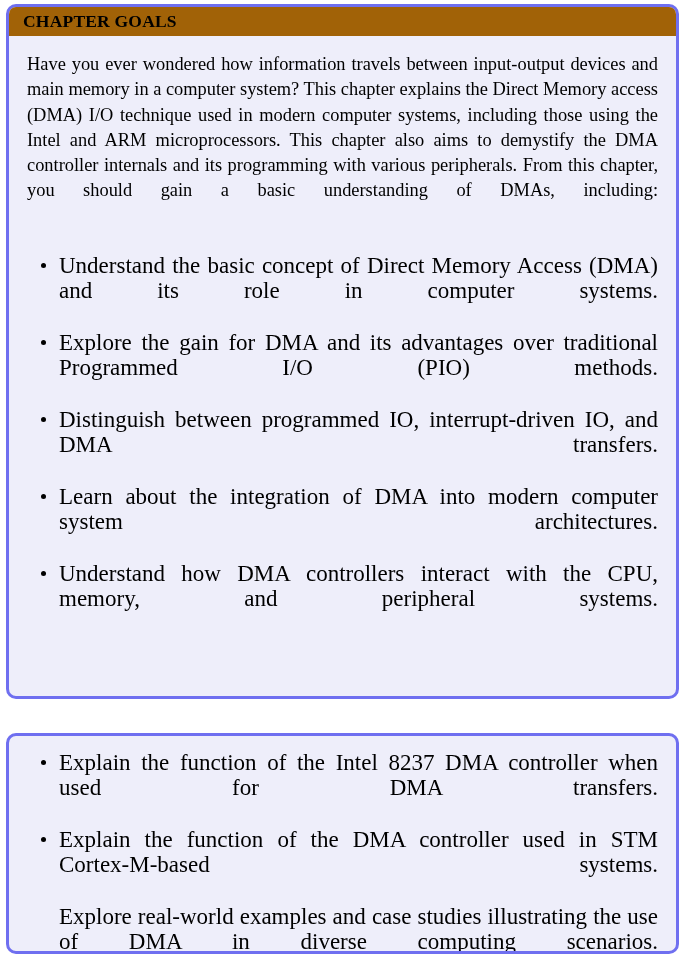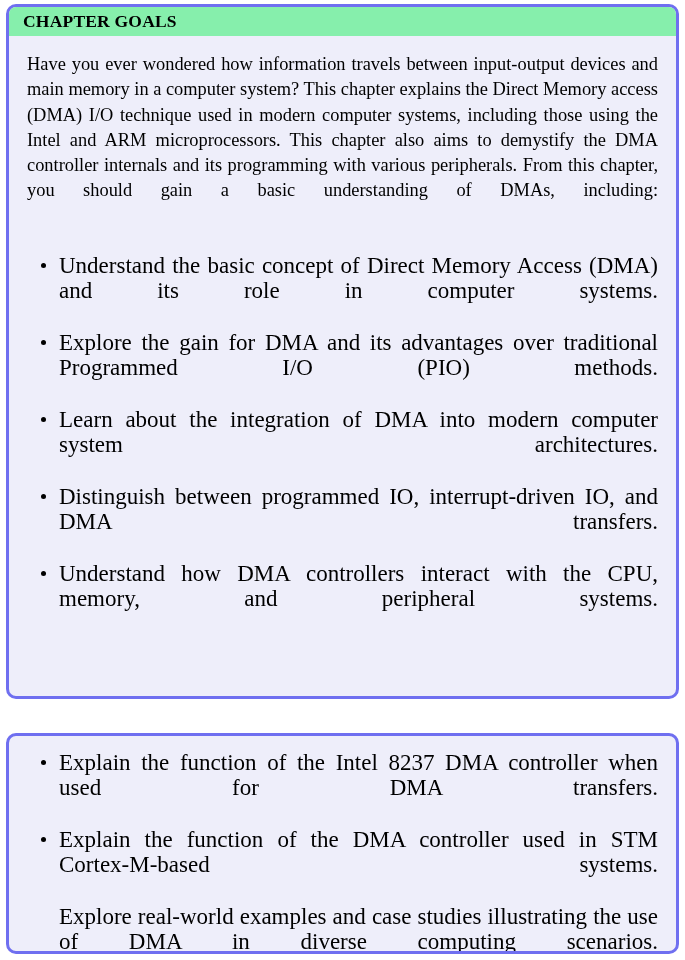--- a/index.html
+++ b/index.html
@@ -42,7 +42,7 @@
   }
 
   .box-header {
-    background: #86efac;
+    background: #a16207;
     height: 29px;
     display: flex;
     align-items: center;

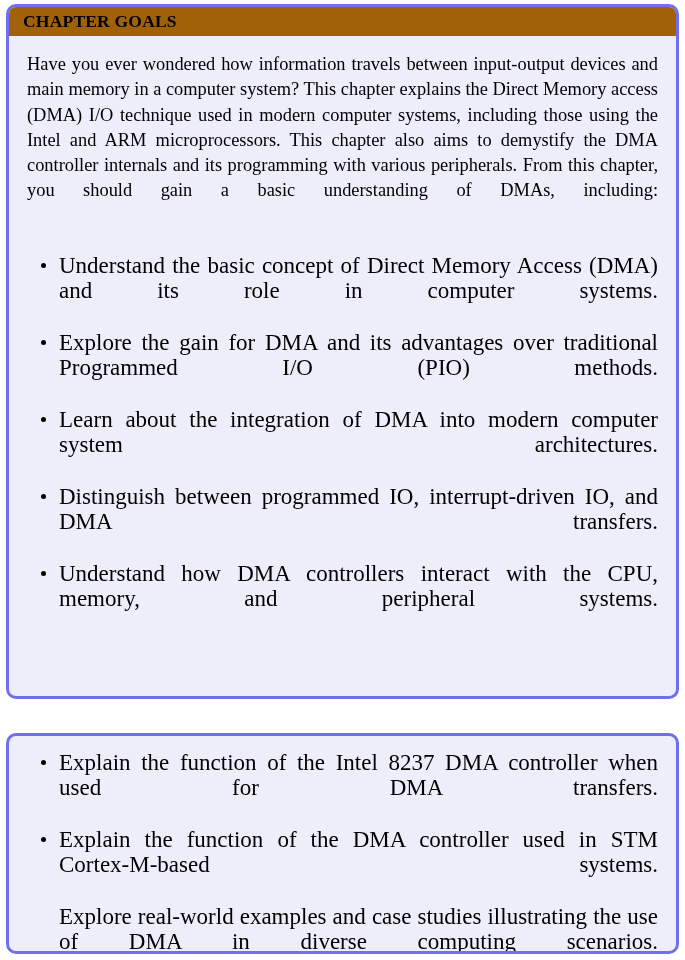--- a/index.html
+++ b/index.html
@@ -139,11 +139,11 @@
         </li>
         <li class="goal-item">
           <span class="bullet"></span>
-          <span class="goal-text">Learn about the integration of DMA into modern computer system architectures.</span>
+          <span class="goal-text">Distinguish between programmed IO, interrupt-driven IO, and DMA transfers.</span>
         </li>
         <li class="goal-item">
           <span class="bullet"></span>
-          <span class="goal-text">Distinguish between programmed IO, interrupt-driven IO, and DMA transfers.</span>
+          <span class="goal-text">Learn about the integration of DMA into modern computer system architectures.</span>
         </li>
         <li class="goal-item">
           <span class="bullet"></span>

